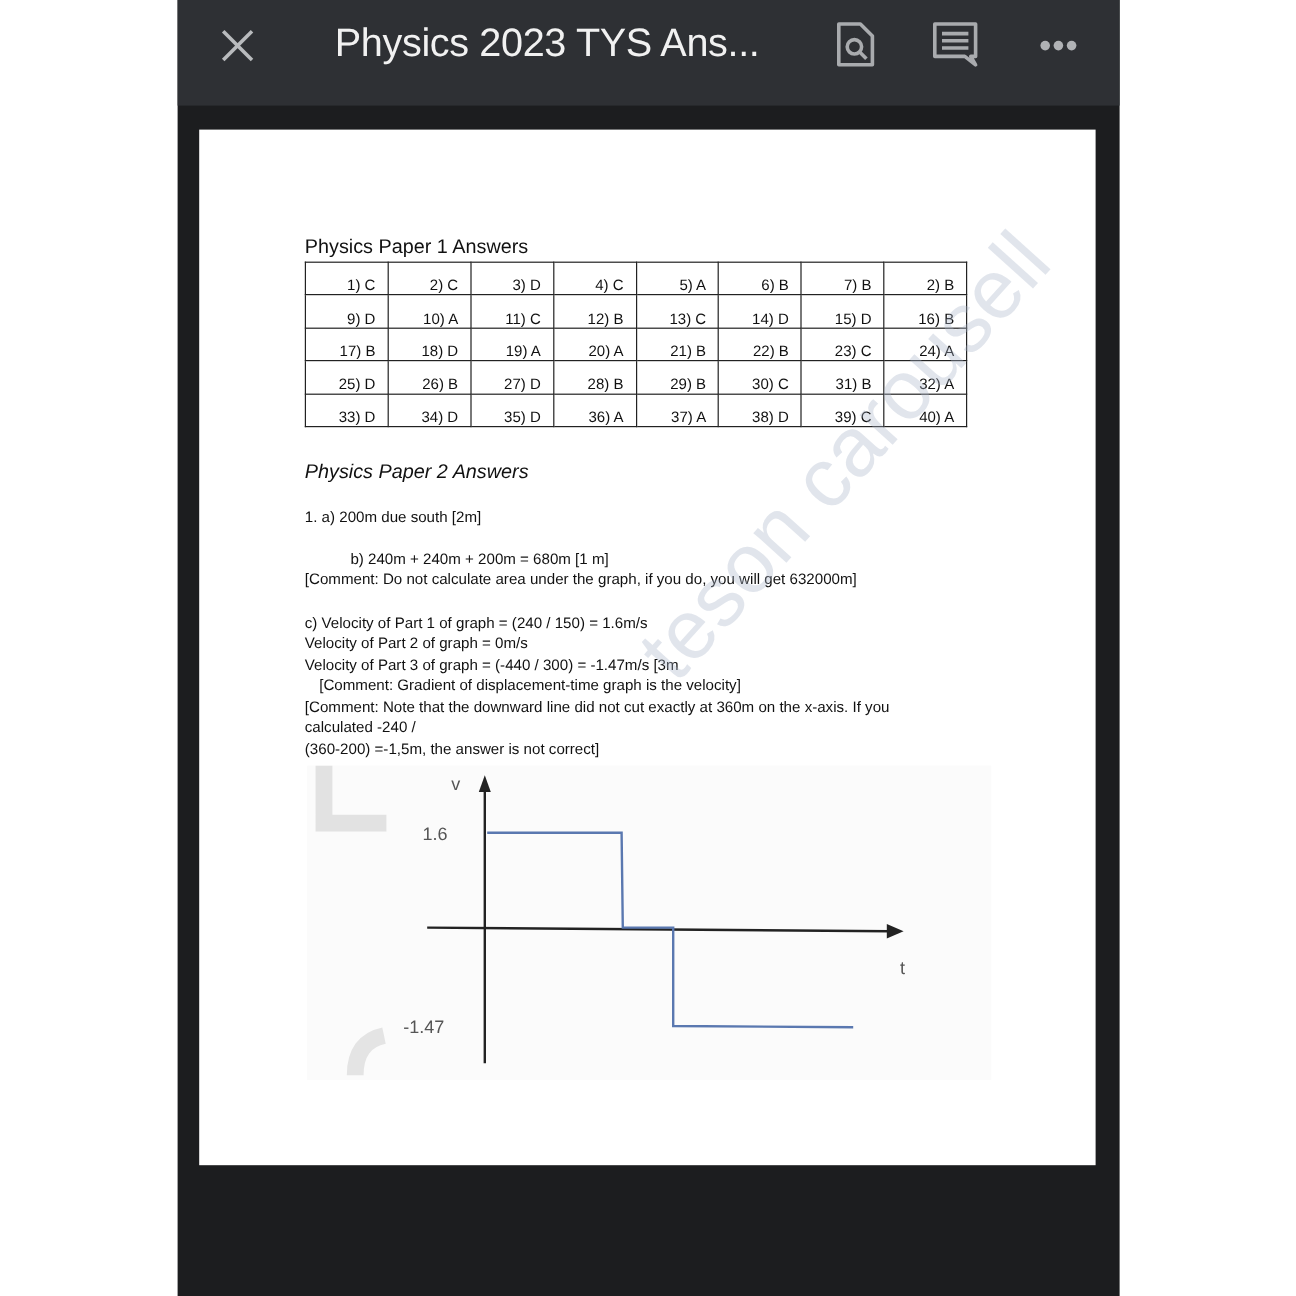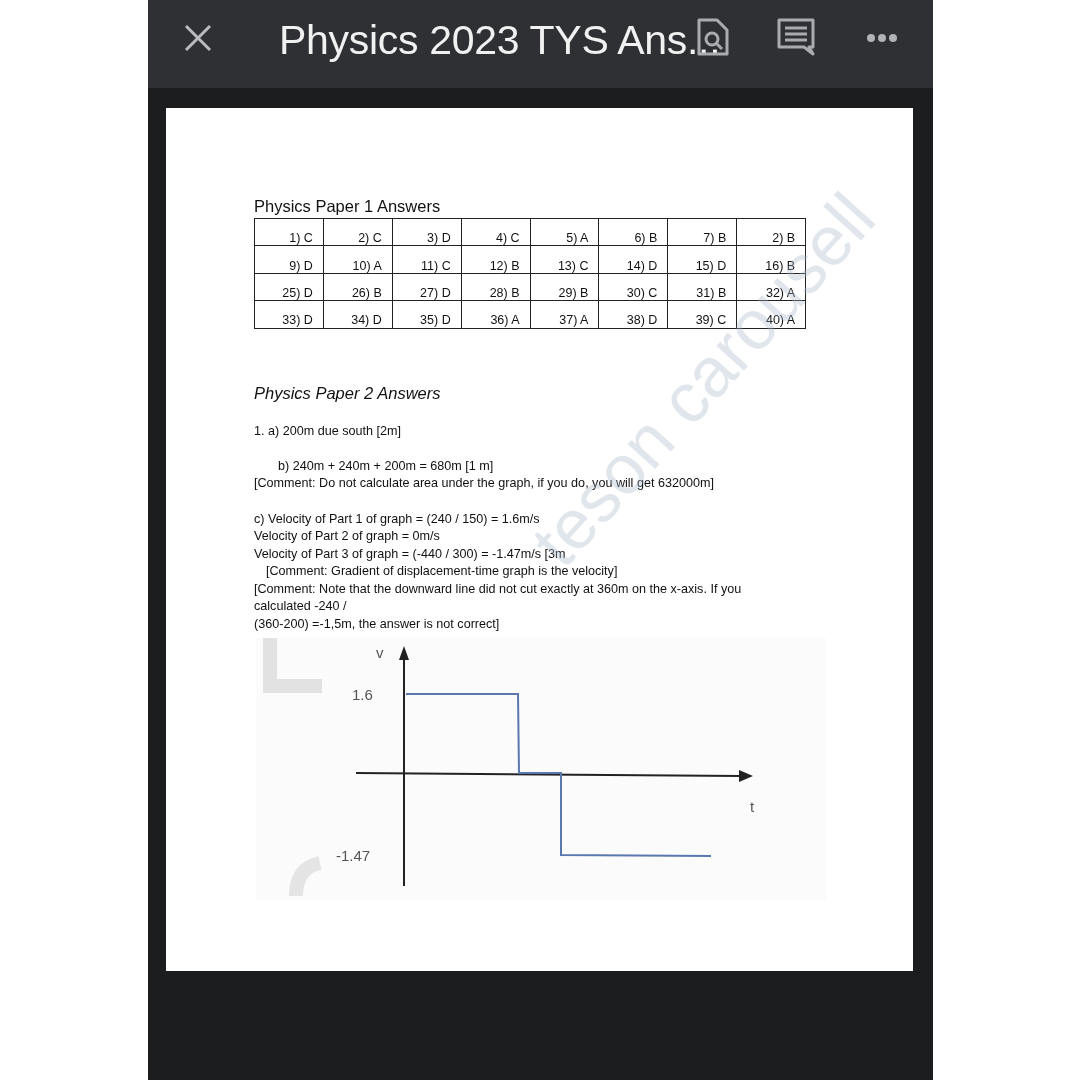--- a/index.html
+++ b/index.html
@@ -7,7 +7,7 @@
   .phone { position:absolute; left:148px; top:0; width:785px; height:1080px; background:#1c1d1f; }
   .topbar { position:absolute; left:0; top:0; width:785px; height:88px; background:#2e3034; }
   .close-btn { position:absolute; left:34px; top:20px; width:32px; height:36px; cursor:pointer; }
-  .title { position:absolute; left:131px; top:17px; font-size:41px; color:#f1f1f1; letter-spacing:-0.3px; white-space:nowrap;text-align:center; }
+  .title { position:absolute; left:131px; top:17px; font-size:33px; color:#f1f1f1; letter-spacing:-0.3px; white-space:nowrap;text-align:center; }
   .icon-btn { position:absolute; top:17px; width:40px; height:40px; cursor:pointer; }
   .page { position:absolute; left:18px; top:108px; width:747px; height:863px; background:#ffffff; overflow:hidden; }
   .content { position:absolute; left:88px; top:0; width:600px; color:#111; }

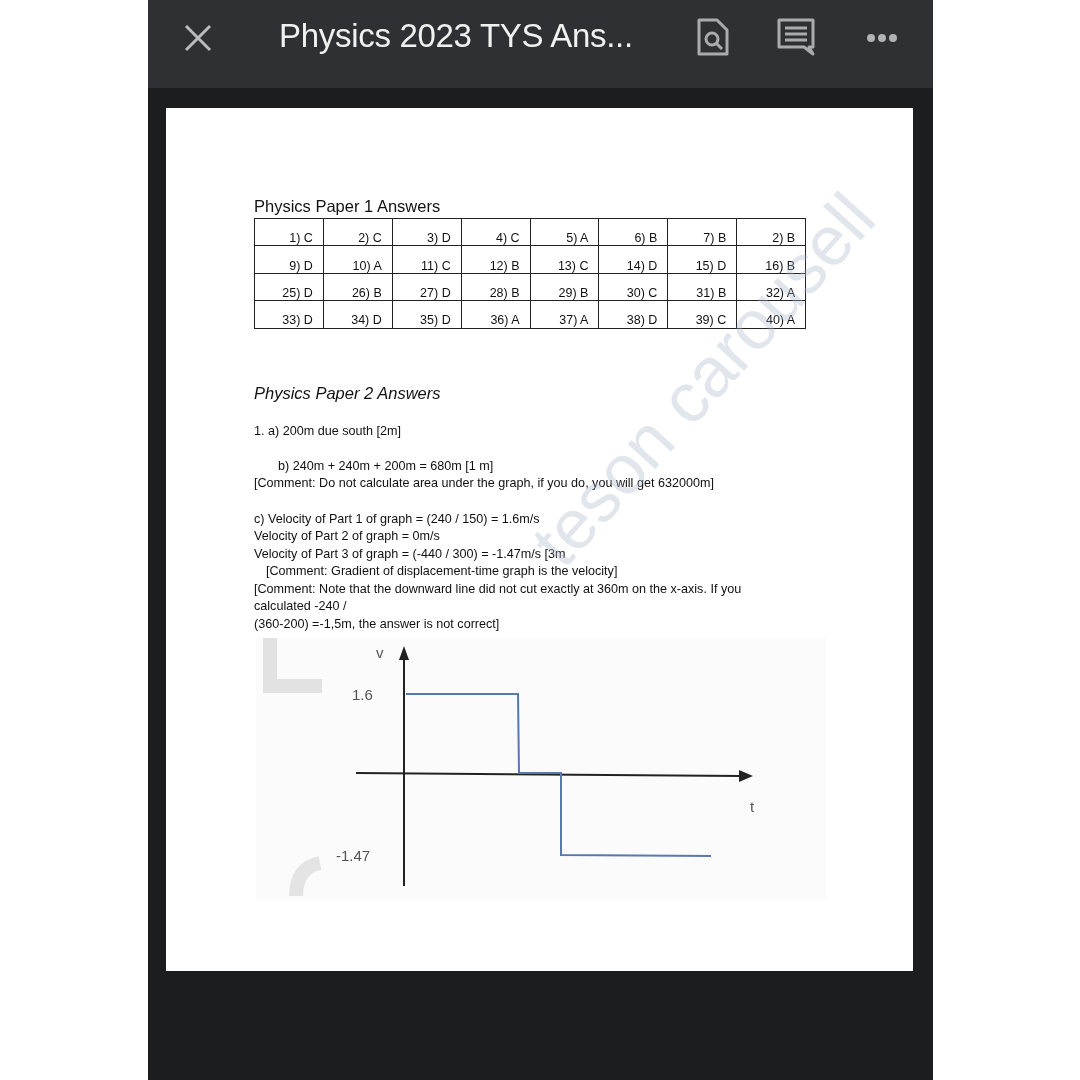--- a/index.html
+++ b/index.html
@@ -80,6 +80,16 @@
               <td>16) B</td>
             </tr>
             <tr>
+              <td>17) B</td>
+              <td>18) D</td>
+              <td>19) A</td>
+              <td>20) A</td>
+              <td>21) B</td>
+              <td>22) B</td>
+              <td>23) C</td>
+              <td>24) A</td>
+            </tr>
+            <tr>
               <td>25) D</td>
               <td>26) B</td>
               <td>27) D</td>

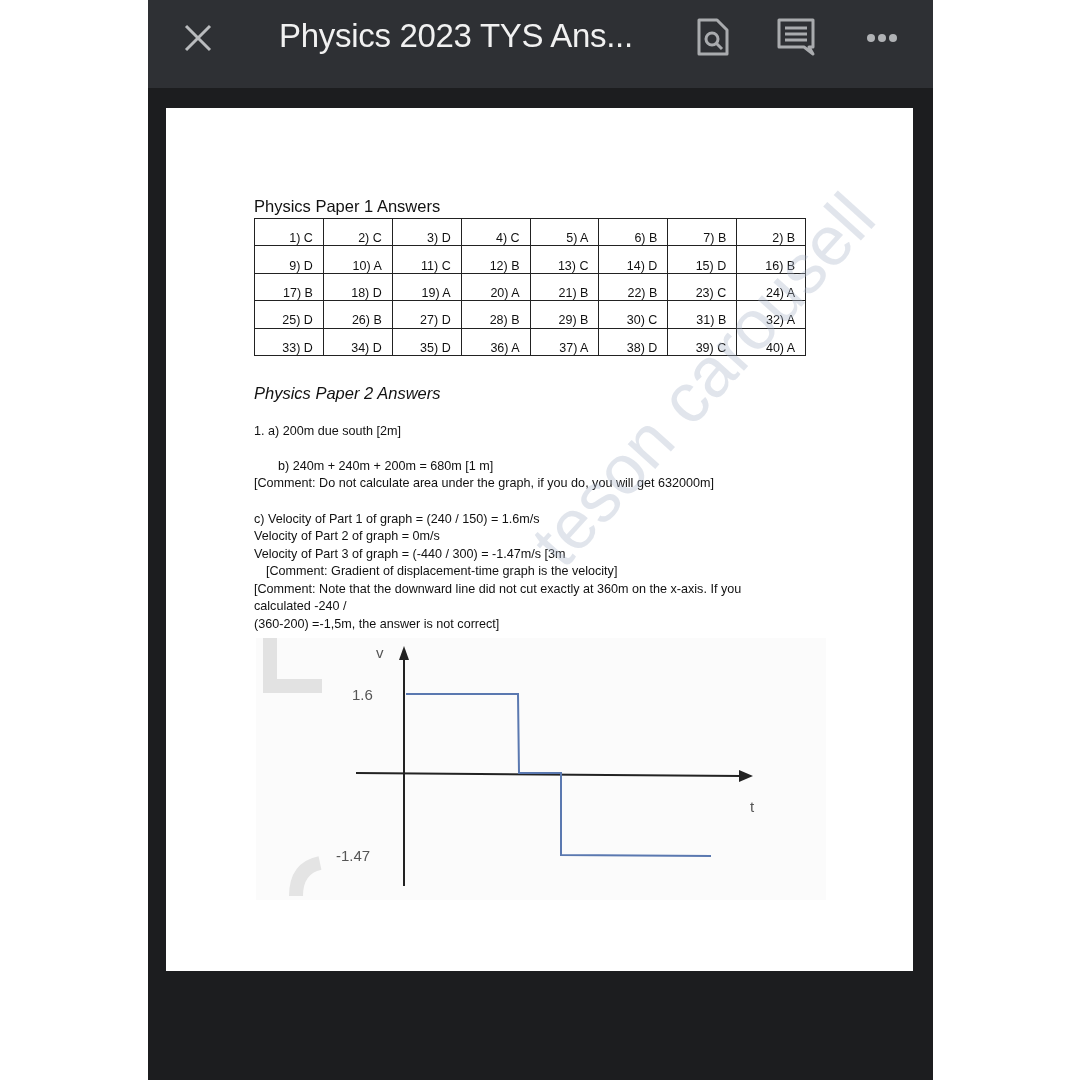--- a/index.html
+++ b/index.html
@@ -114,7 +114,7 @@
 
       <h2 style="left:0; top:276px;font-style:italic;">Physics Paper 2 Answers</h2>
       <div class="line" style="left:0; top:315px;">1. a) 200m due south [2m]</div>
-      <div class="line" style="left:2px; top:350px;padding-left:22px;">b) 240m + 240m + 200m = 680m [1 m]</div>
+      <div class="line" style="left:16px; top:350px;padding-left:22px;">b) 240m + 240m + 200m = 680m [1 m]</div>
       <div class="line" style="left:0; top:367px;">[Comment: Do not calculate area under the graph, if you do, you will get 632000m]</div>
 
       <div class="line" style="left:0; top:403px;">c) Velocity of Part 1 of graph = (240 / 150) = 1.6m/s</div>

